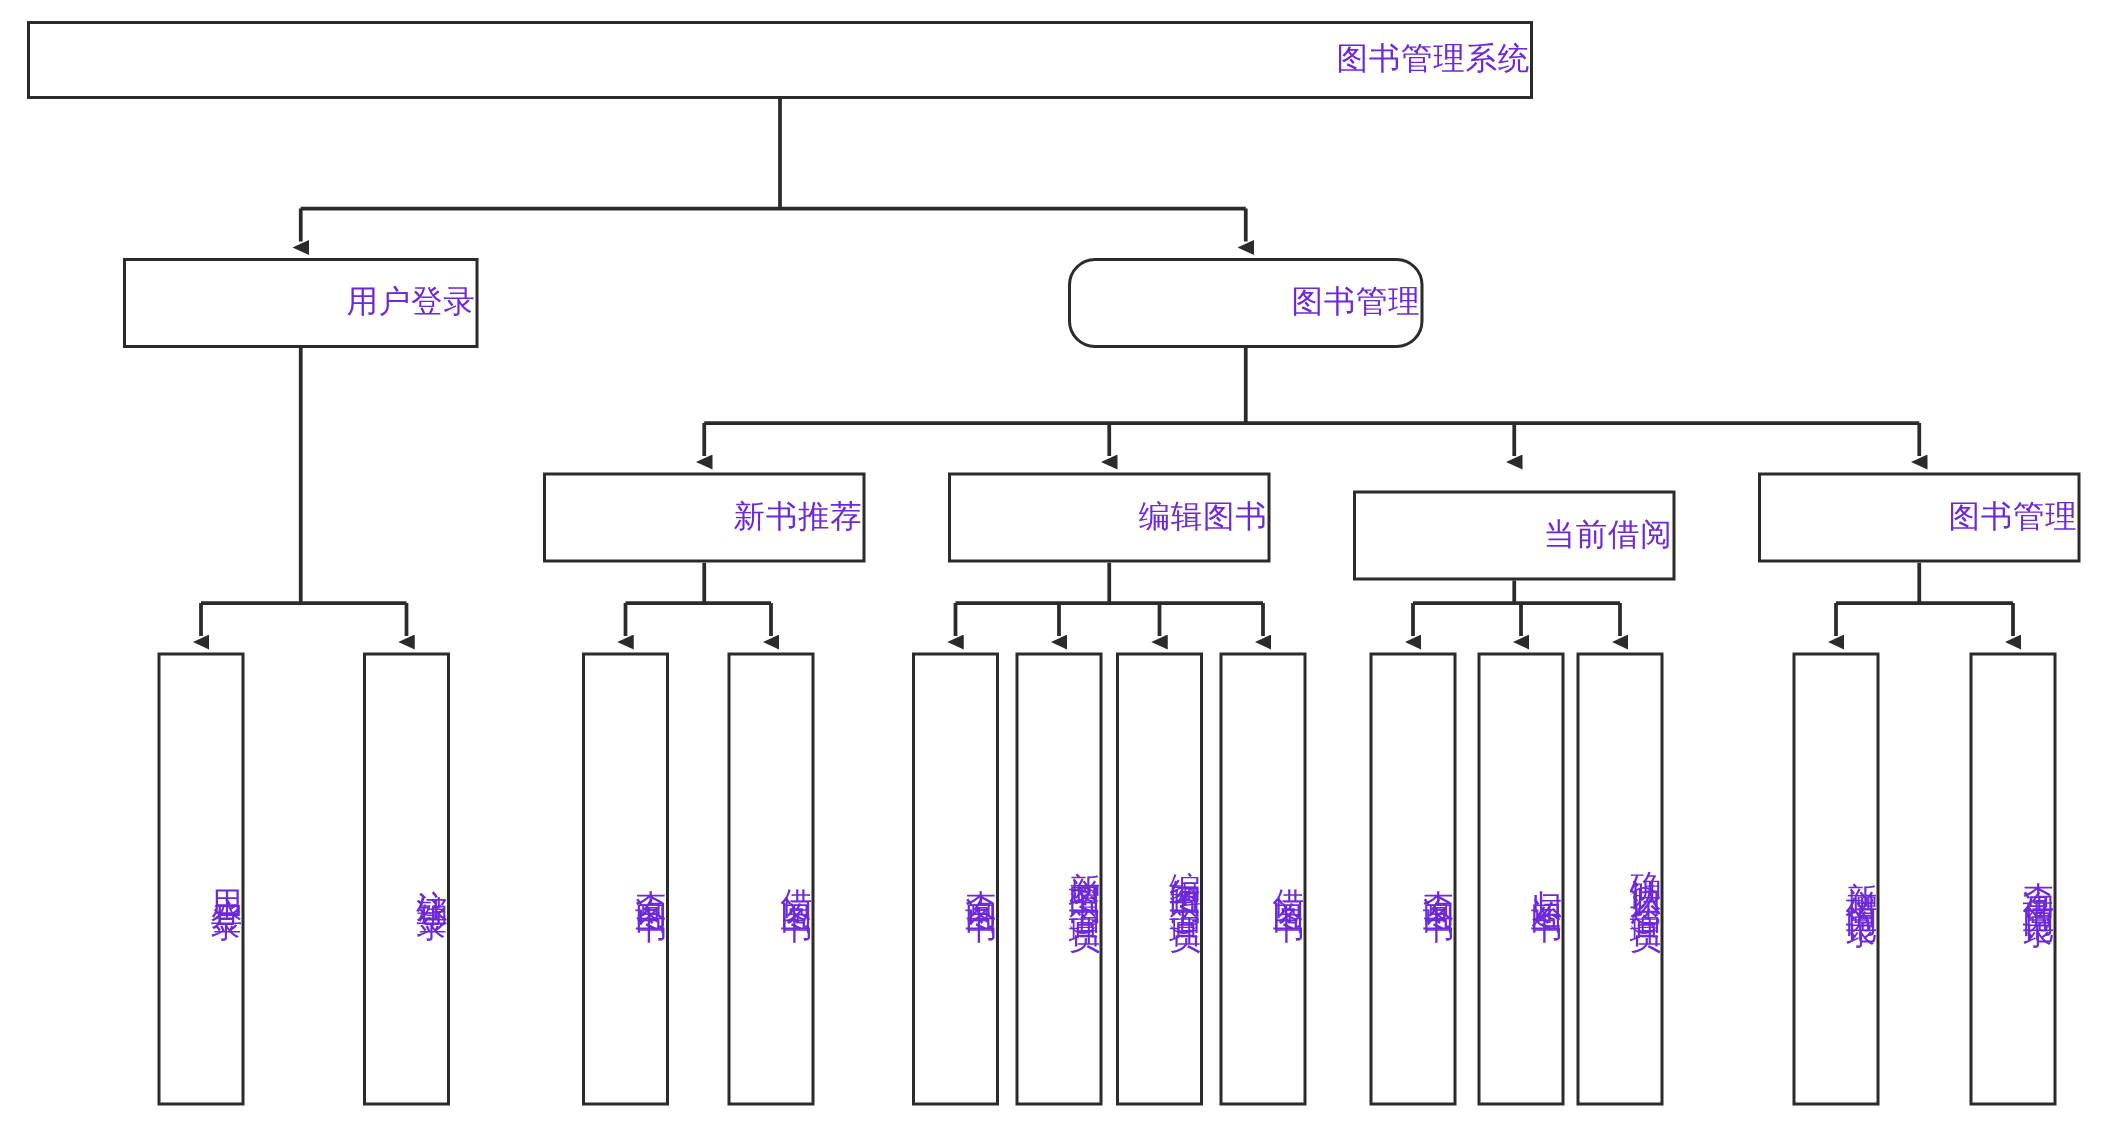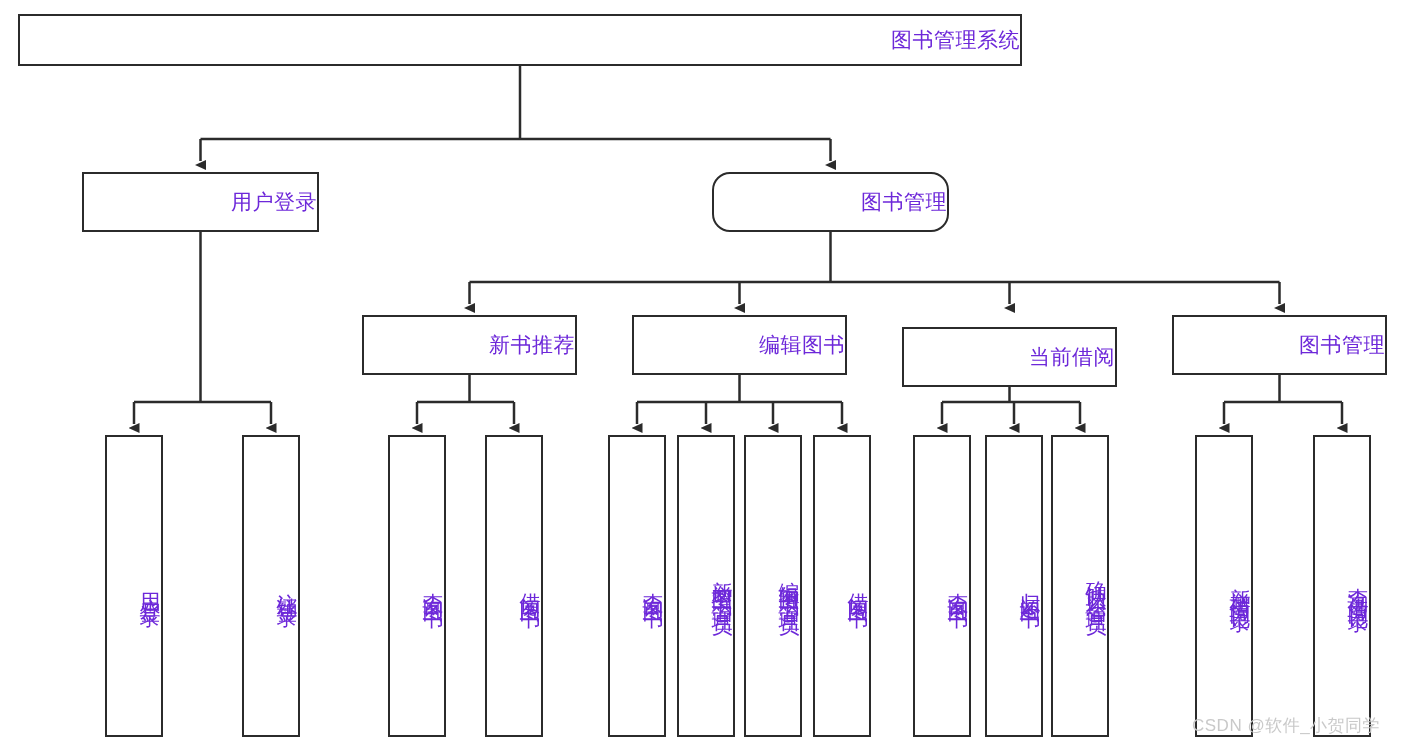--- a/index.html
+++ b/index.html
@@ -174,7 +174,6 @@
       </div>
     </div>
 
-  <div class="watermark" style="left:1192px; top:714px;">CSDN @软件_小贺同学</div>
 
 </div>
 

